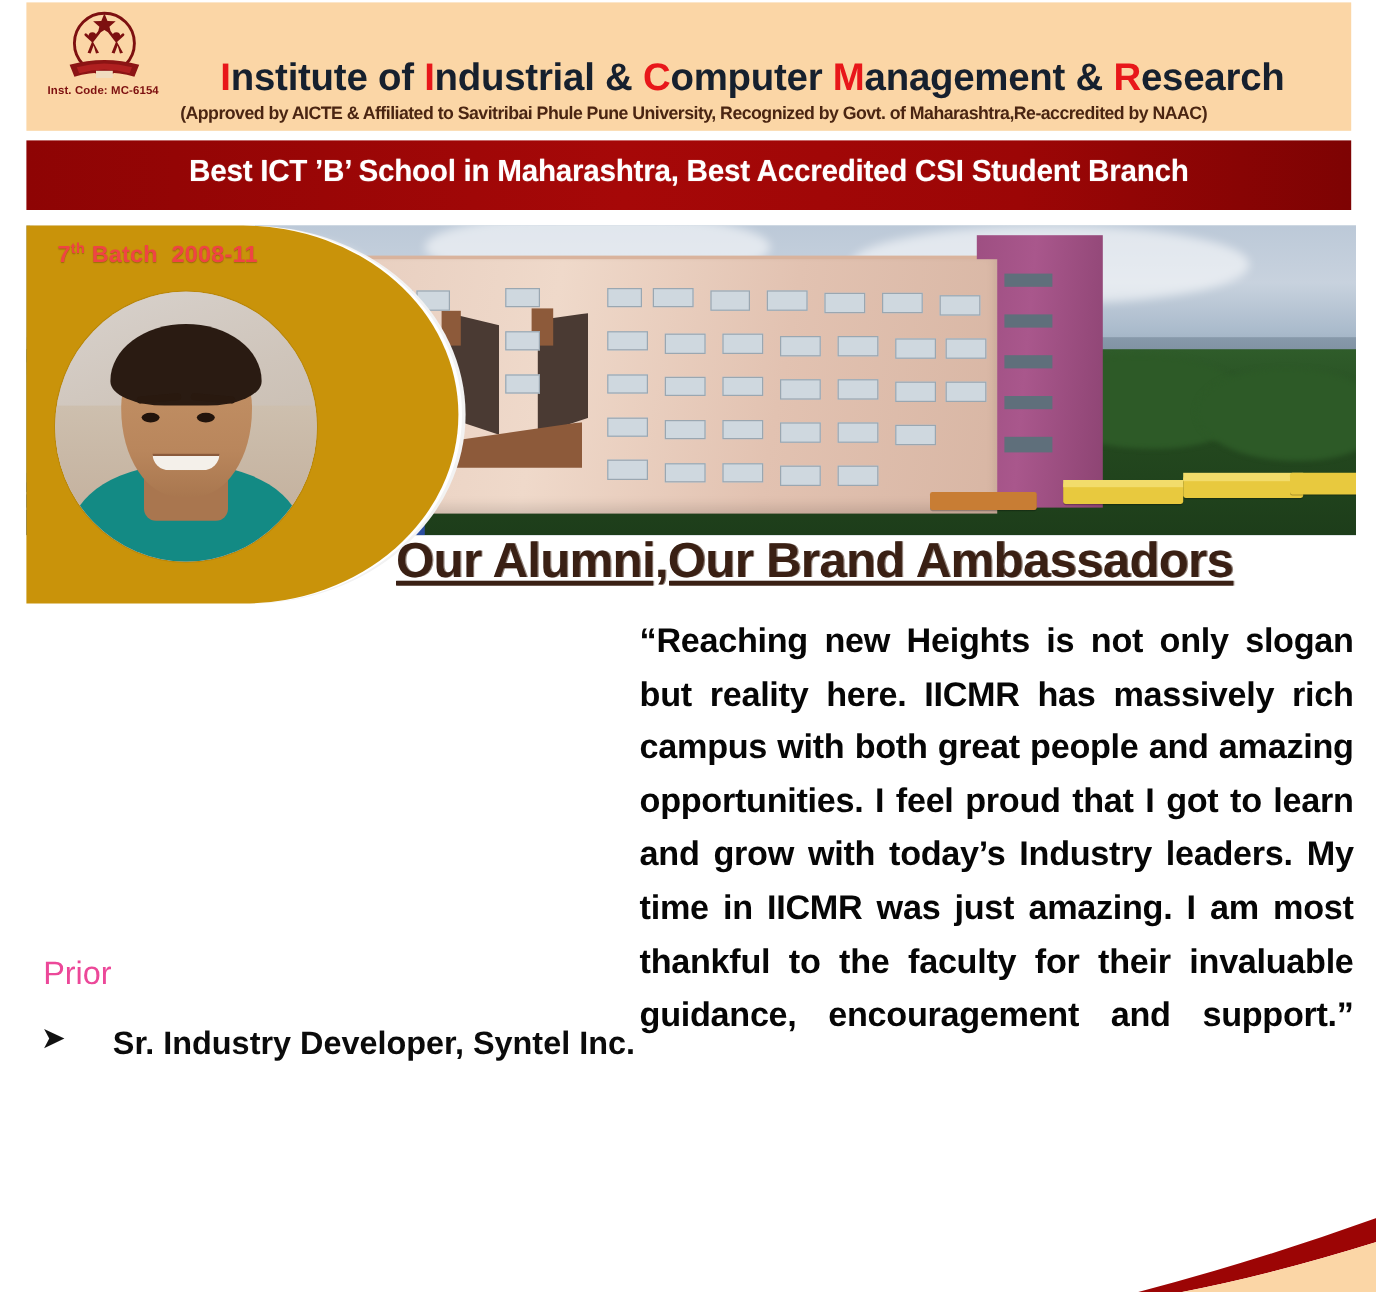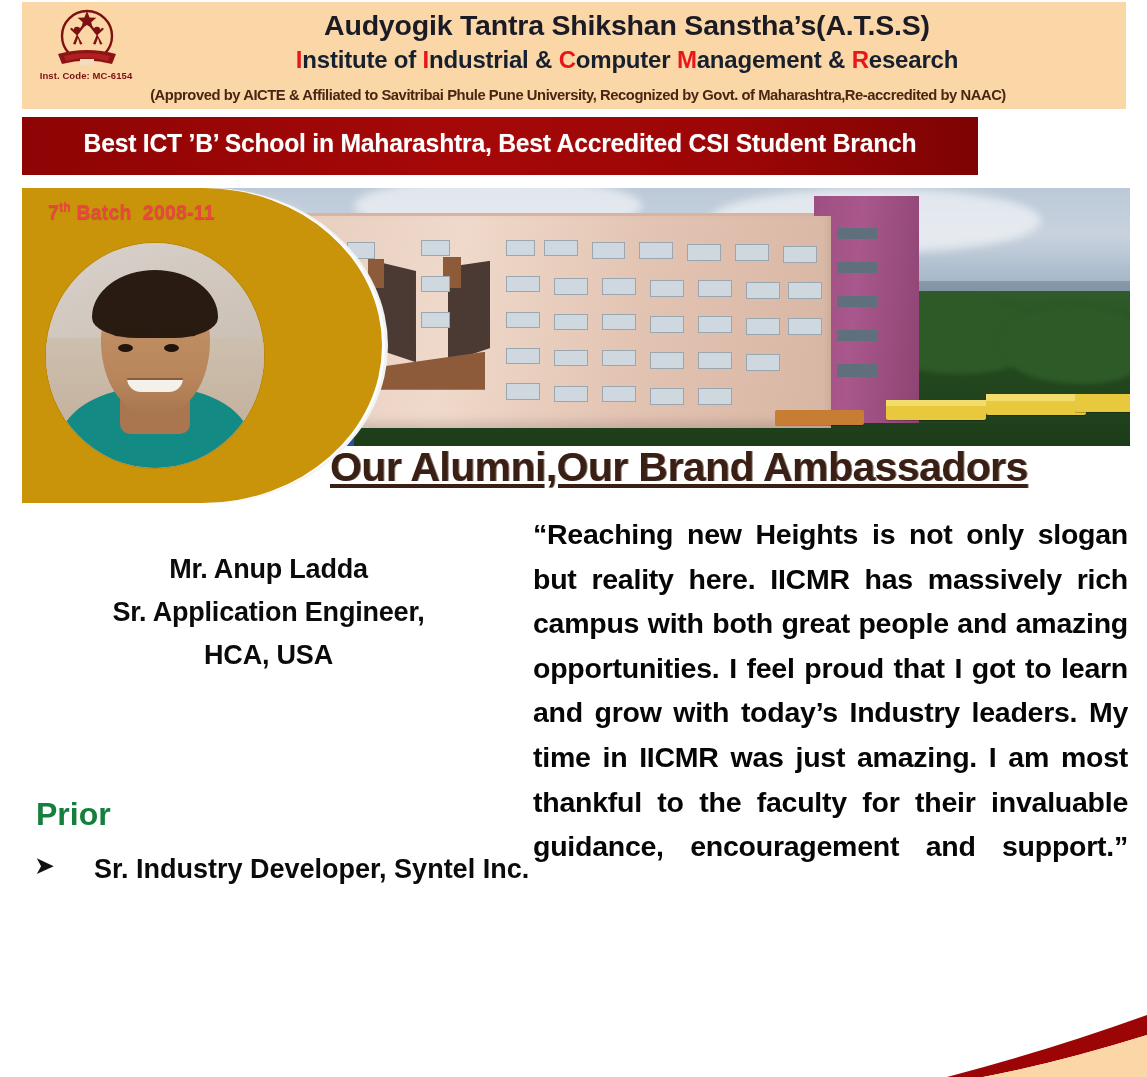--- a/index.html
+++ b/index.html
@@ -214,7 +214,6 @@
     </div>
 
     <div class="hdr-text">
-      <div class="ttl1">Audyogik Tantra Shikshan Sanstha’s(A.T.S.S)</div>
       <div class="ttl2"><span class="r">I</span><span>nstitute of </span><span class="r">I</span><span>ndustrial &amp; </span><span class="r">C</span><span>omputer </span><span class="r">M</span><span>anagement &amp; </span><span class="r">R</span><span>esearch</span></div>
       <div class="ttl3">(Approved by AICTE &amp; Affiliated to Savitribai Phule Pune University, Recognized by Govt. of Maharashtra,Re-accredited by NAAC)</div>
     </div>

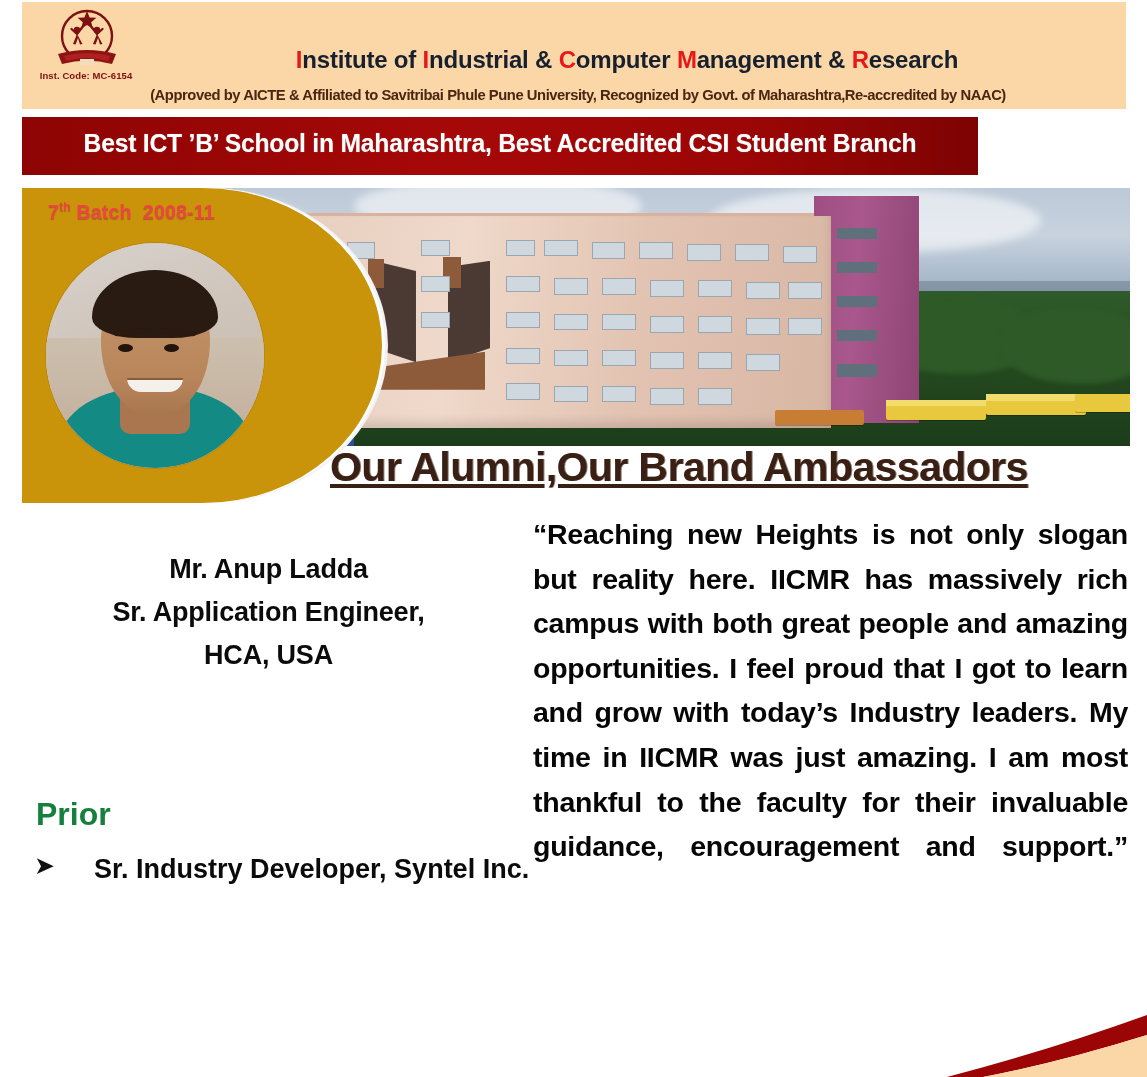--- a/index.html
+++ b/index.html
@@ -34,7 +34,7 @@
   }
   .ttl2{
     position:absolute;left:0;right:6px;top:44px;text-align:center;
-    font-size:24px;font-weight:bold;color:#16202e;
+    font-size:32px;font-weight:bold;color:#16202e;
     letter-spacing:-0.2px;white-space:nowrap;
   }
   .ttl2 .r{color:#e8171a;}

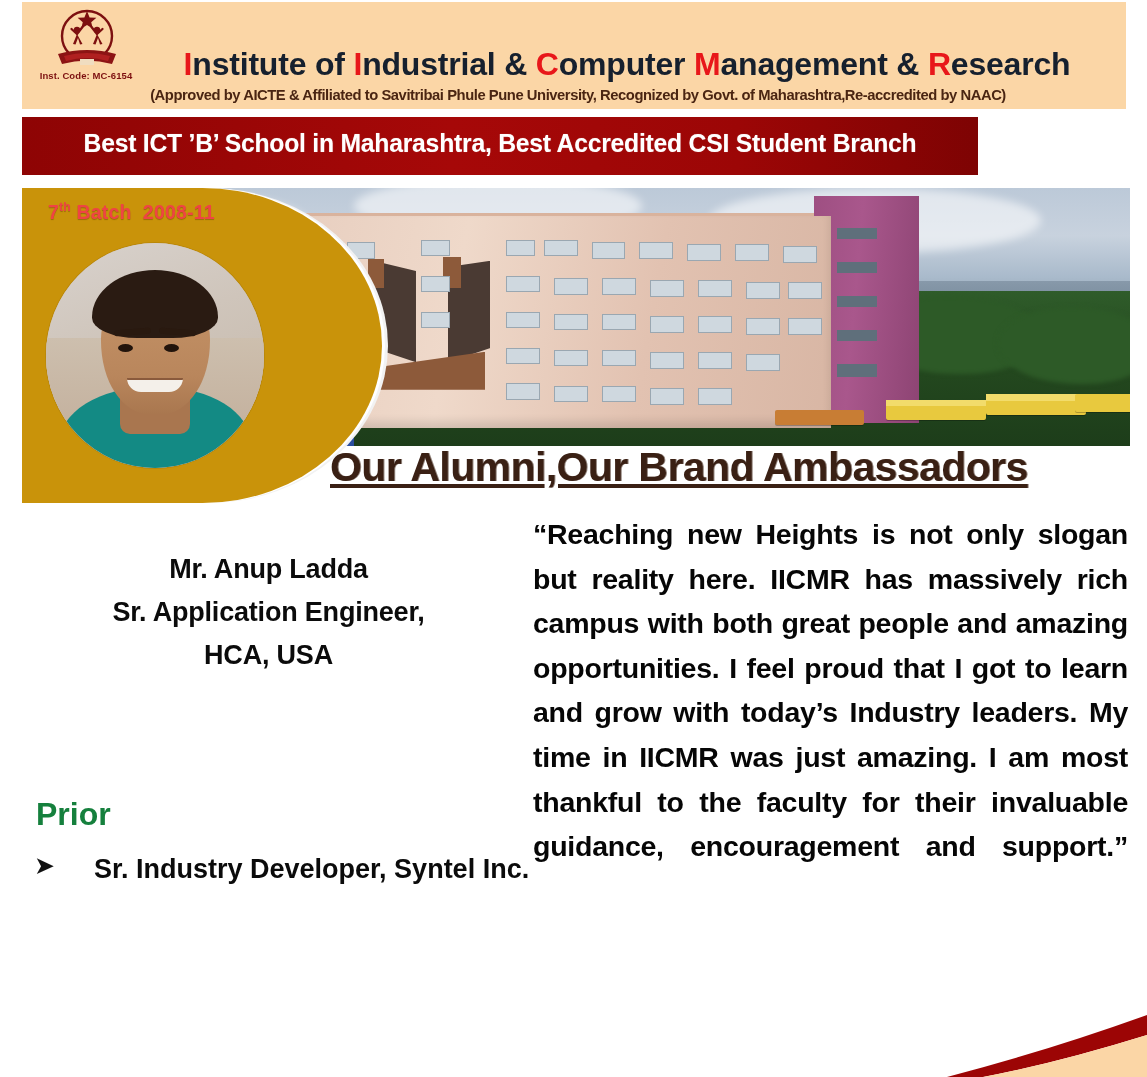--- a/index.html
+++ b/index.html
@@ -47,7 +47,7 @@
 
   
   .redbar{
-    position:absolute;left:22px;top:117px;width:956px;height:58px;
+    position:absolute;left:22px;top:117px;width:1104px;height:58px;
     background:#9c0505;
     background:linear-gradient(90deg,#8e0404 0%,#a60808 45%,#9c0606 75%,#7e0303 100%);
   }

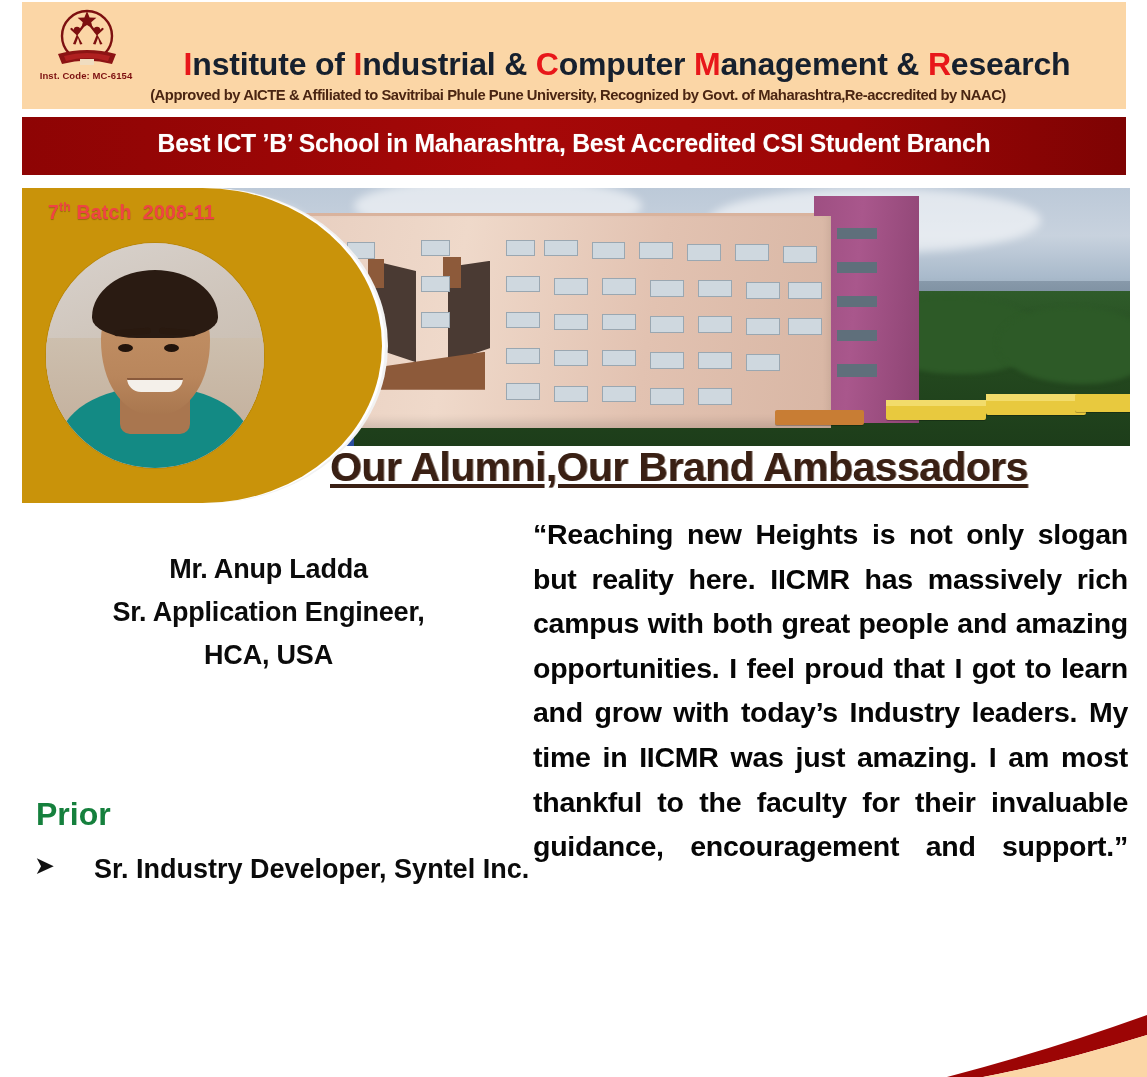--- a/index.html
+++ b/index.html
@@ -348,11 +348,6 @@
 
   <div class="alumni">Our Alumni,Our Brand Ambassadors</div>
 
-  <div class="who">
-    <div>Mr. Anup Ladda</div>
-    <div>Sr. Application Engineer,</div>
-    <div>HCA, USA</div>
-  </div>
 
   <div class="prior-h">Prior</div>
   <div class="bullet">➤</div>

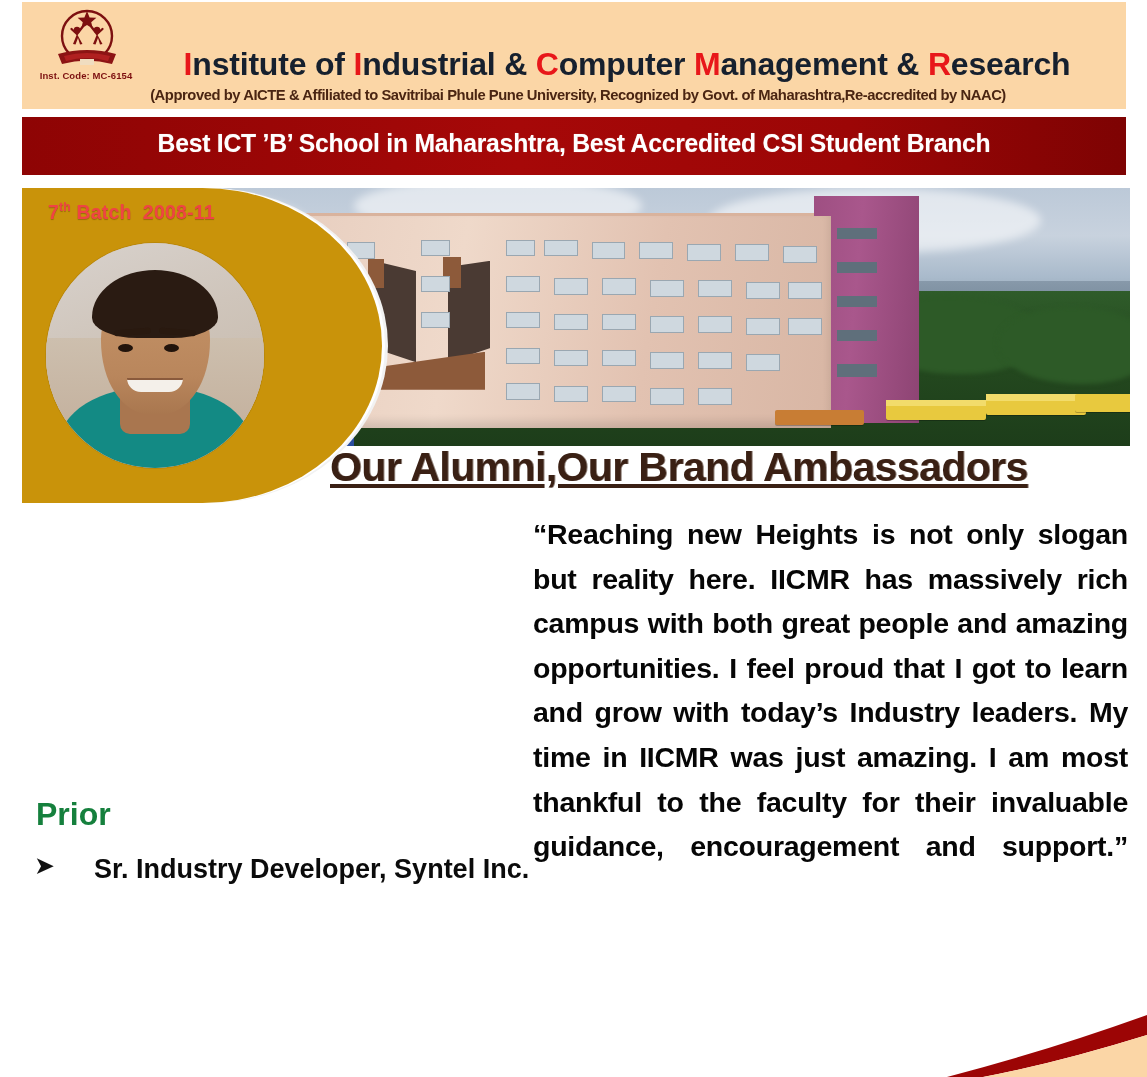--- a/index.html
+++ b/index.html
@@ -162,7 +162,7 @@
   }
   .prior-h{
     position:absolute;left:36px;top:796px;
-    font-size:32px;font-weight:bold;color:#15803d;
+    font-size:27px;font-weight:normal;color:#ec4899;
   }
   .prior-item{
     position:absolute;left:36px;top:848px;width:500px;

